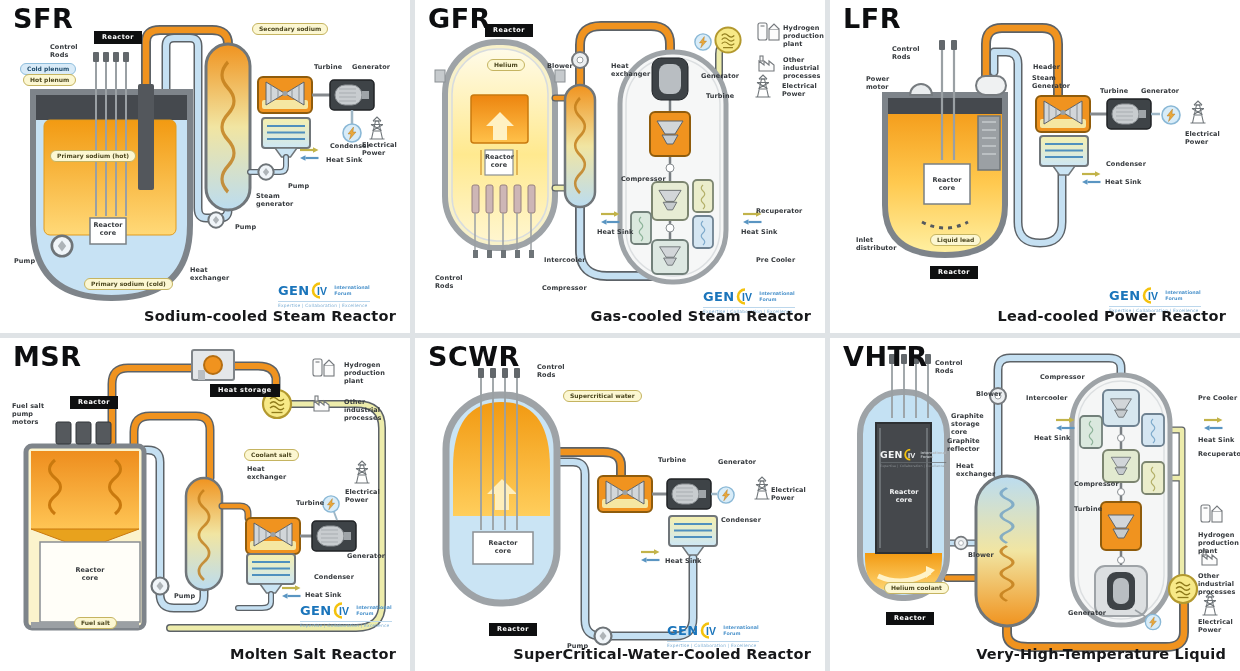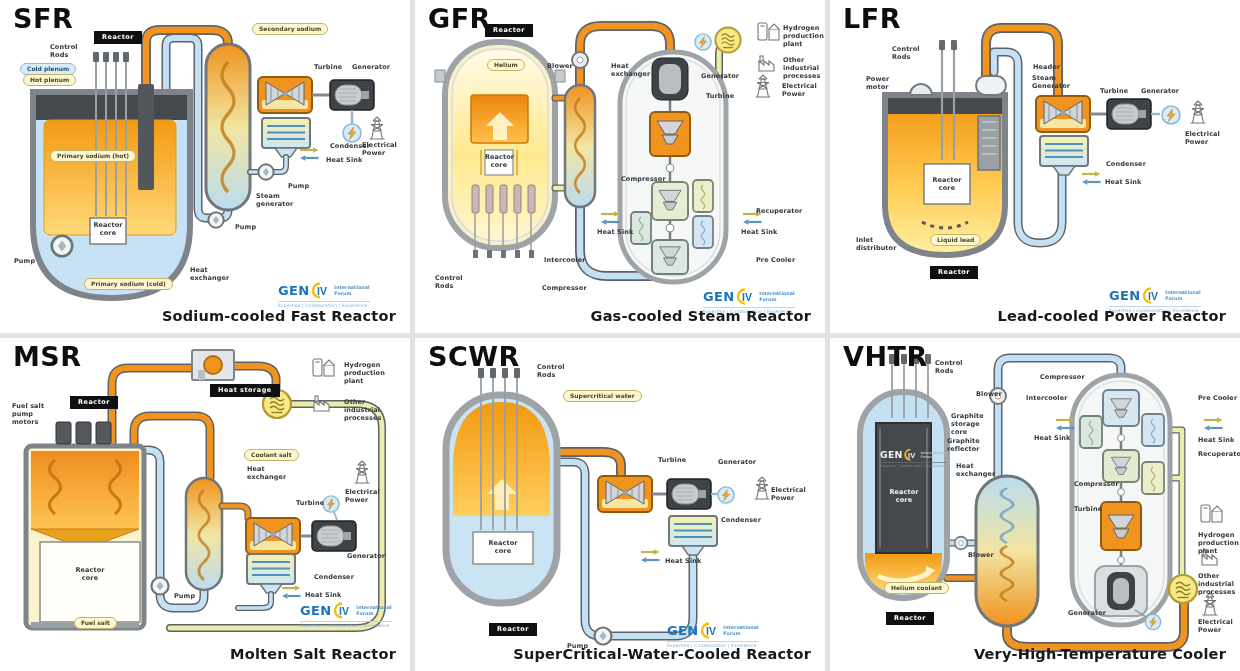--- a/index.html
+++ b/index.html
@@ -222,7 +222,7 @@
         </div>
       <div class="gltag">Expertise | Collaboration | Excellence</div>
     </div>
-    <div class="caption">Sodium-cooled Fast Reactor</div>
+    <div class="caption">Sodium-cooled Steam Reactor</div>
   </section>
 
   <section class="panel">

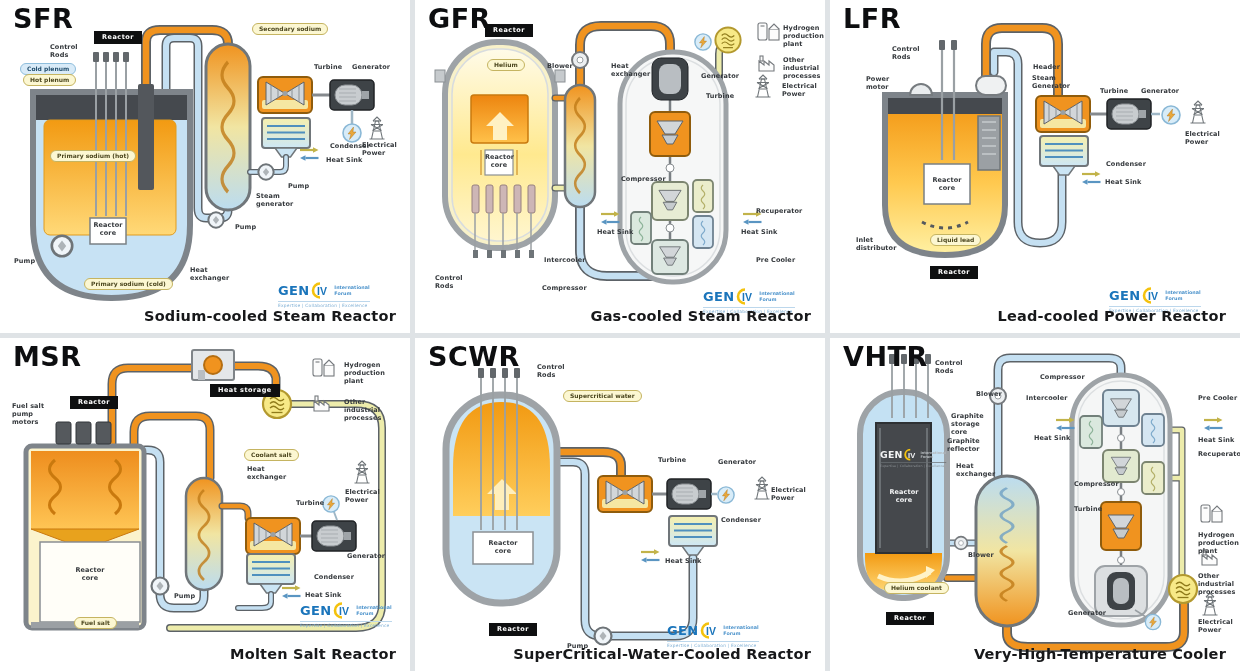--- a/index.html
+++ b/index.html
@@ -638,7 +638,7 @@
       <div class="gltag">Expertise | Collaboration | Excellence</div>
     </div>
     <span class="lbl light c" style="left:52px;top:150px;width:44px">Reactor core</span>
-    <div class="caption">Very-High-Temperature Cooler</div>
+    <div class="caption">Very-High-Temperature Liquid</div>
   </section>
 
 </div>

